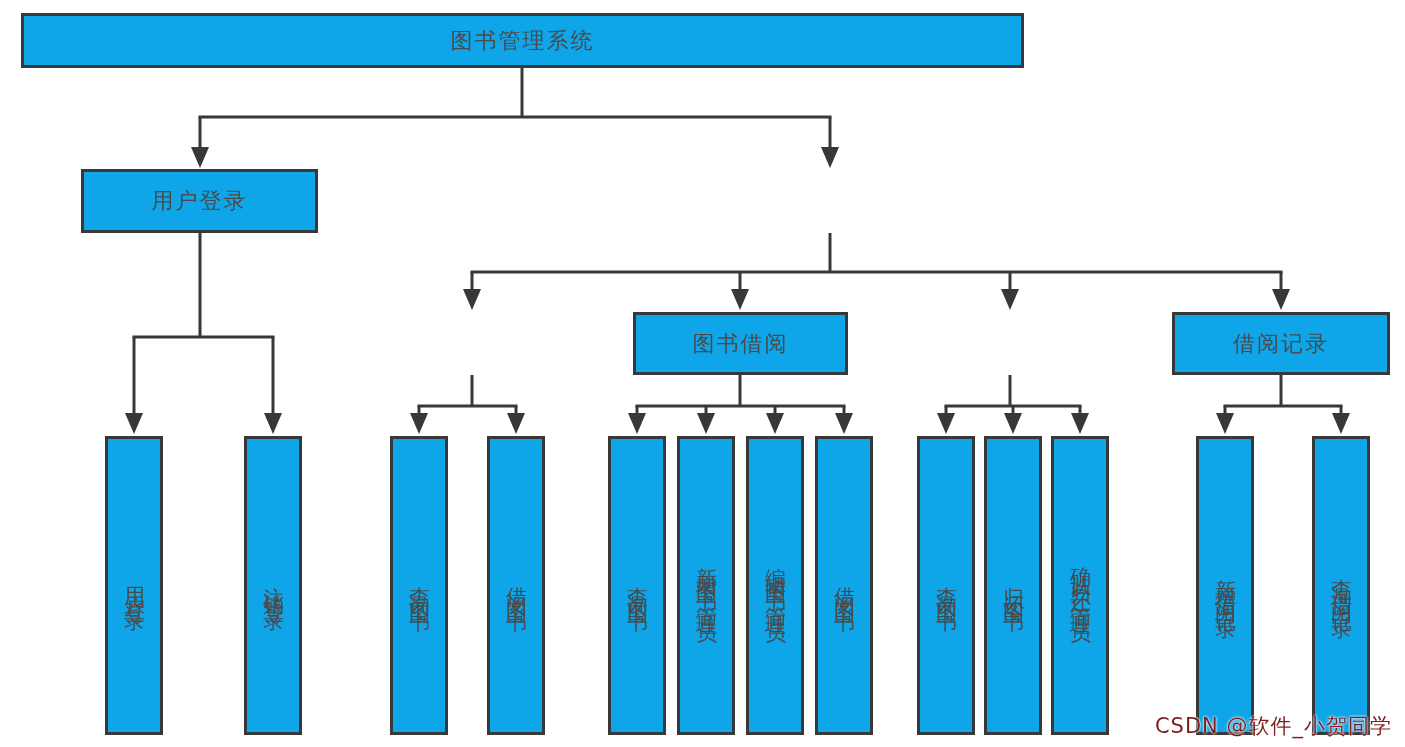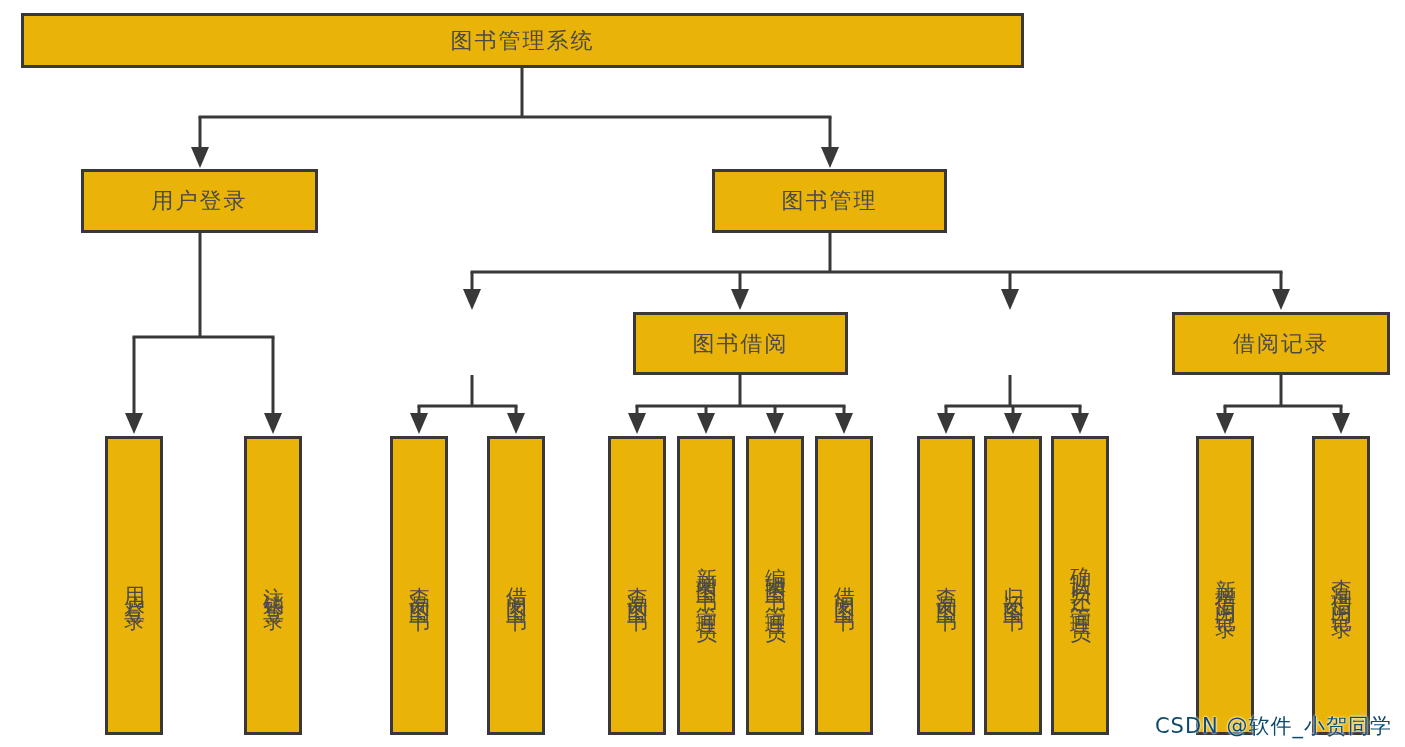--- a/index.html
+++ b/index.html
@@ -21,7 +21,7 @@
   .node {
     position: absolute;
     box-sizing: border-box;
-    background: #eab308;
+    background: #0ea5e9;
     border: 3px solid #383838;
     display: flex;
     align-items: center;

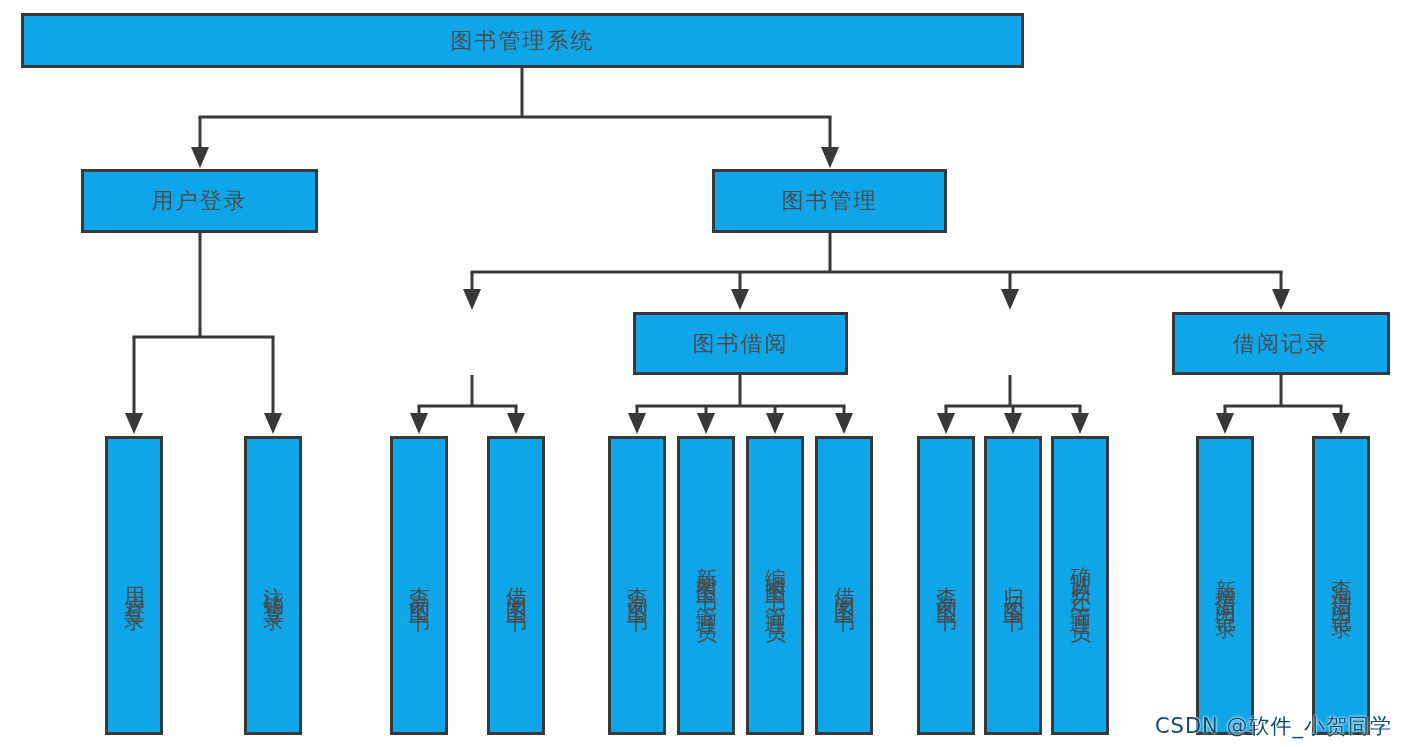--- a/index.html
+++ b/index.html
@@ -149,9 +149,6 @@
   <div class="node" style="left:81px; top:169px; width:237px; height:64px;">
     <span class="hlabel">用户登录</span>
   </div>
-  <div class="node" style="left:712px; top:169px; width:235px; height:64px;">
-    <span class="hlabel">图书管理</span>
-  </div>
 
   <div class="node" style="left:633px; top:312px; width:215px; height:63px;">
     <span class="hlabel">图书借阅</span>

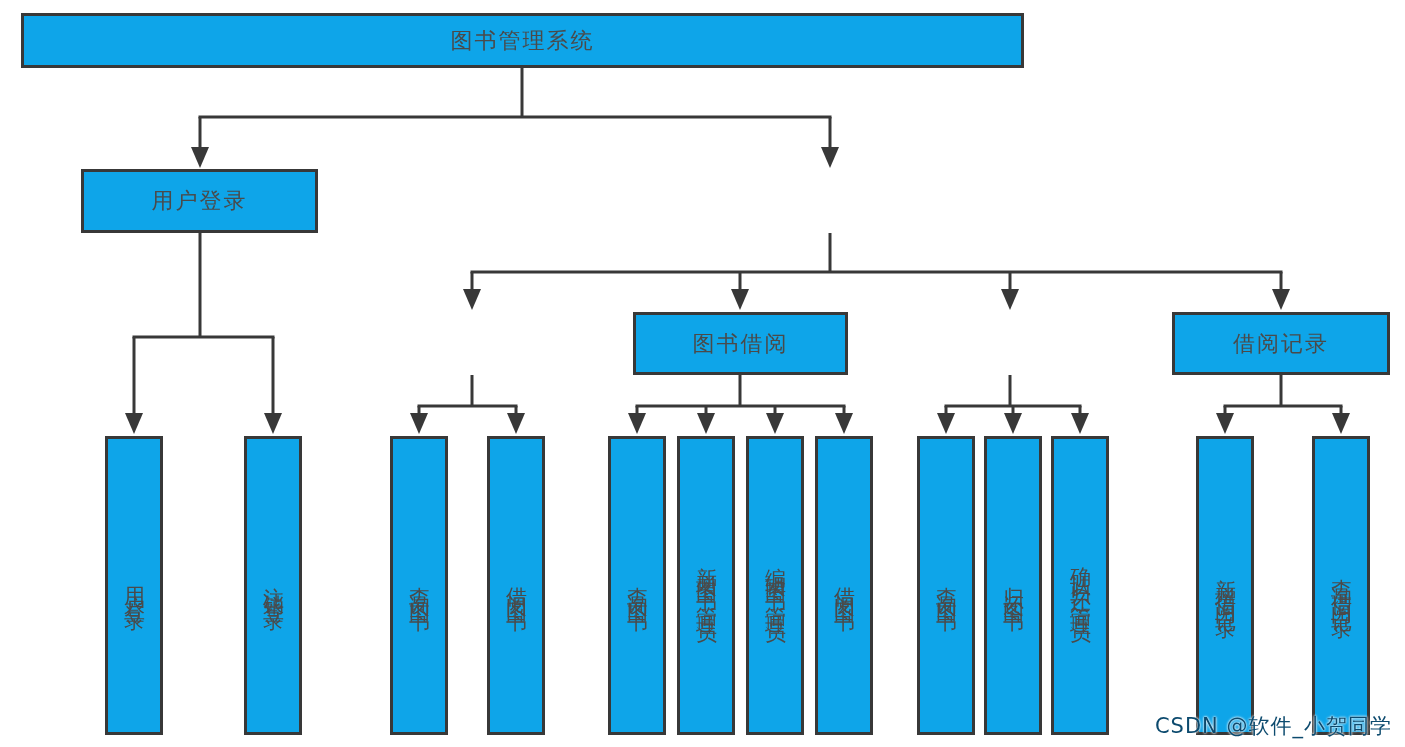--- a/index.html
+++ b/index.html
@@ -53,7 +53,7 @@
     top: 712px; right: 13px;
     font-size: 21px;
     letter-spacing: 1px;
-    color: #0c4a6e;
+    color: #7f1d1d;
     text-shadow: 0 0 2px #ffffff, 0 0 3px #ffffff;
     z-index: 3;
     white-space: nowrap;

